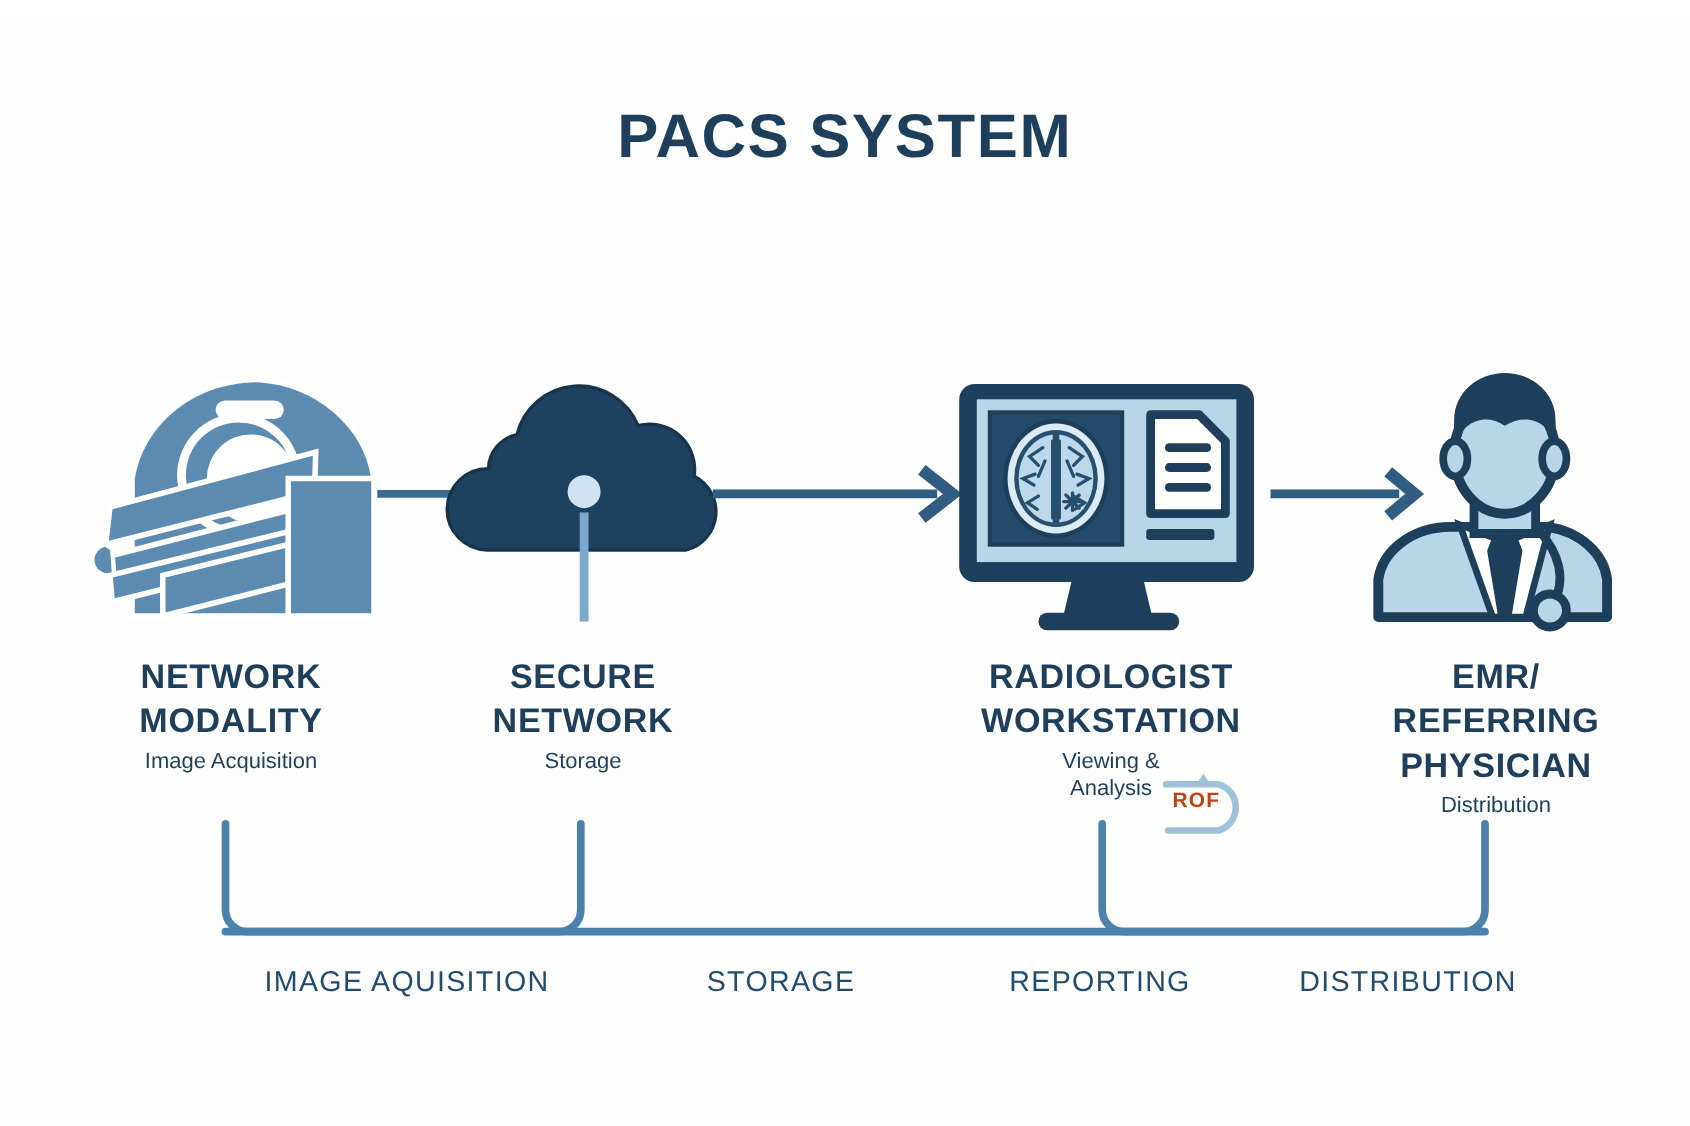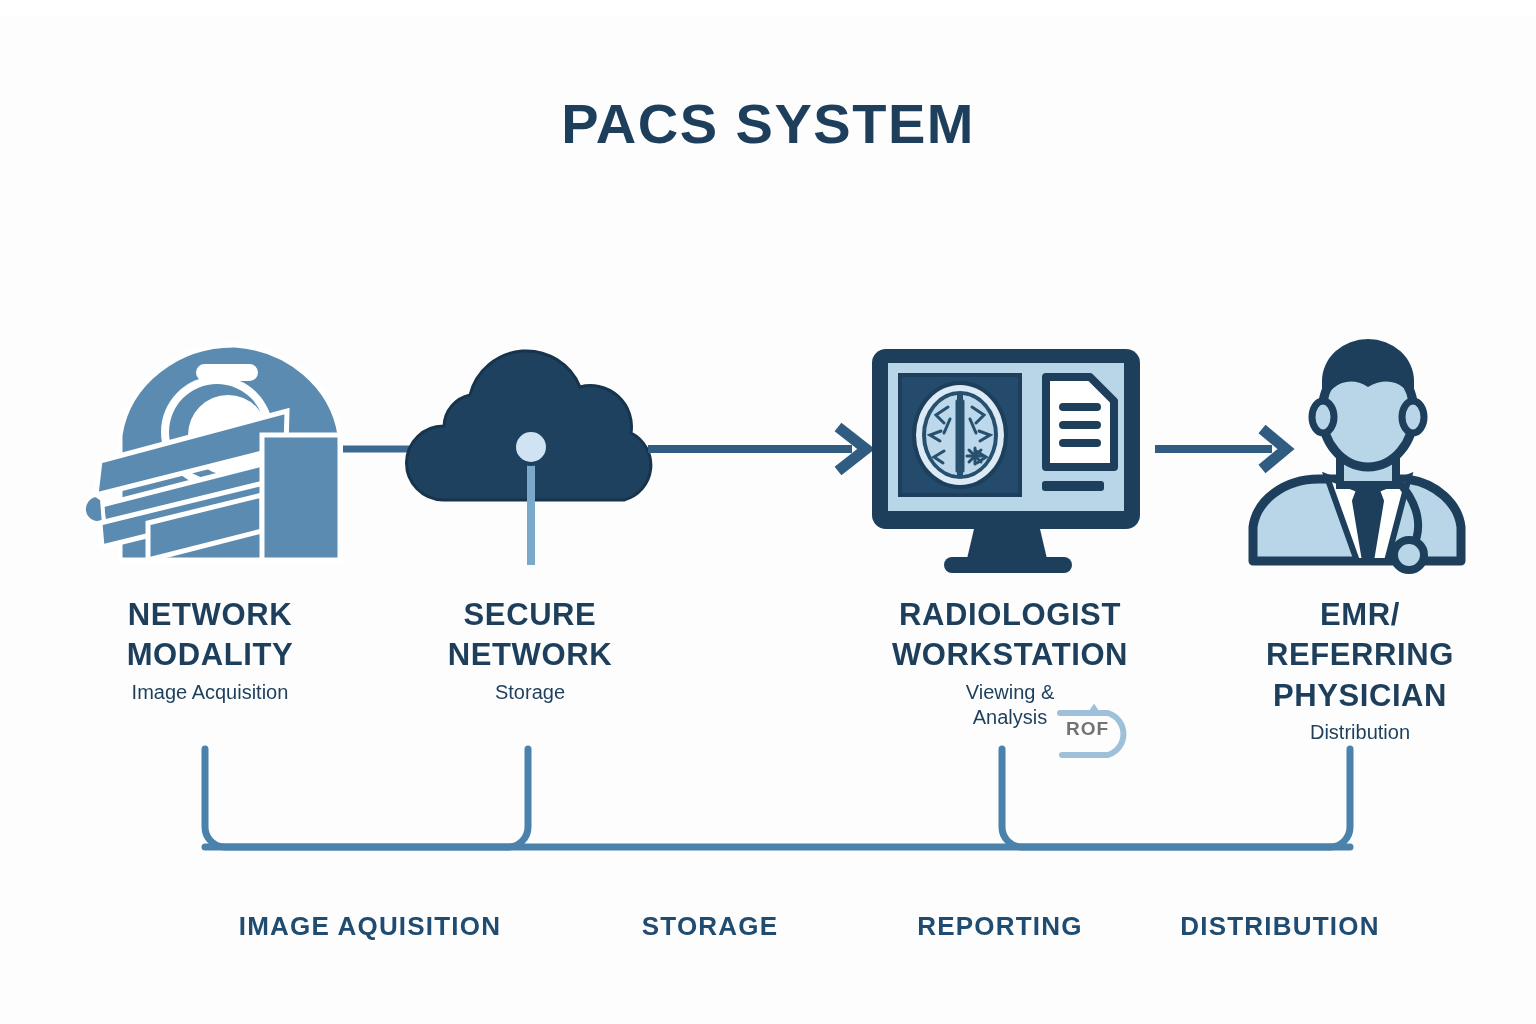--- a/index.html
+++ b/index.html
@@ -88,7 +88,7 @@
     font-size: 19px;
     font-weight: 700;
     letter-spacing: 1px;
-    color: #737373;
+    color: #c2410c;
   }
 
   

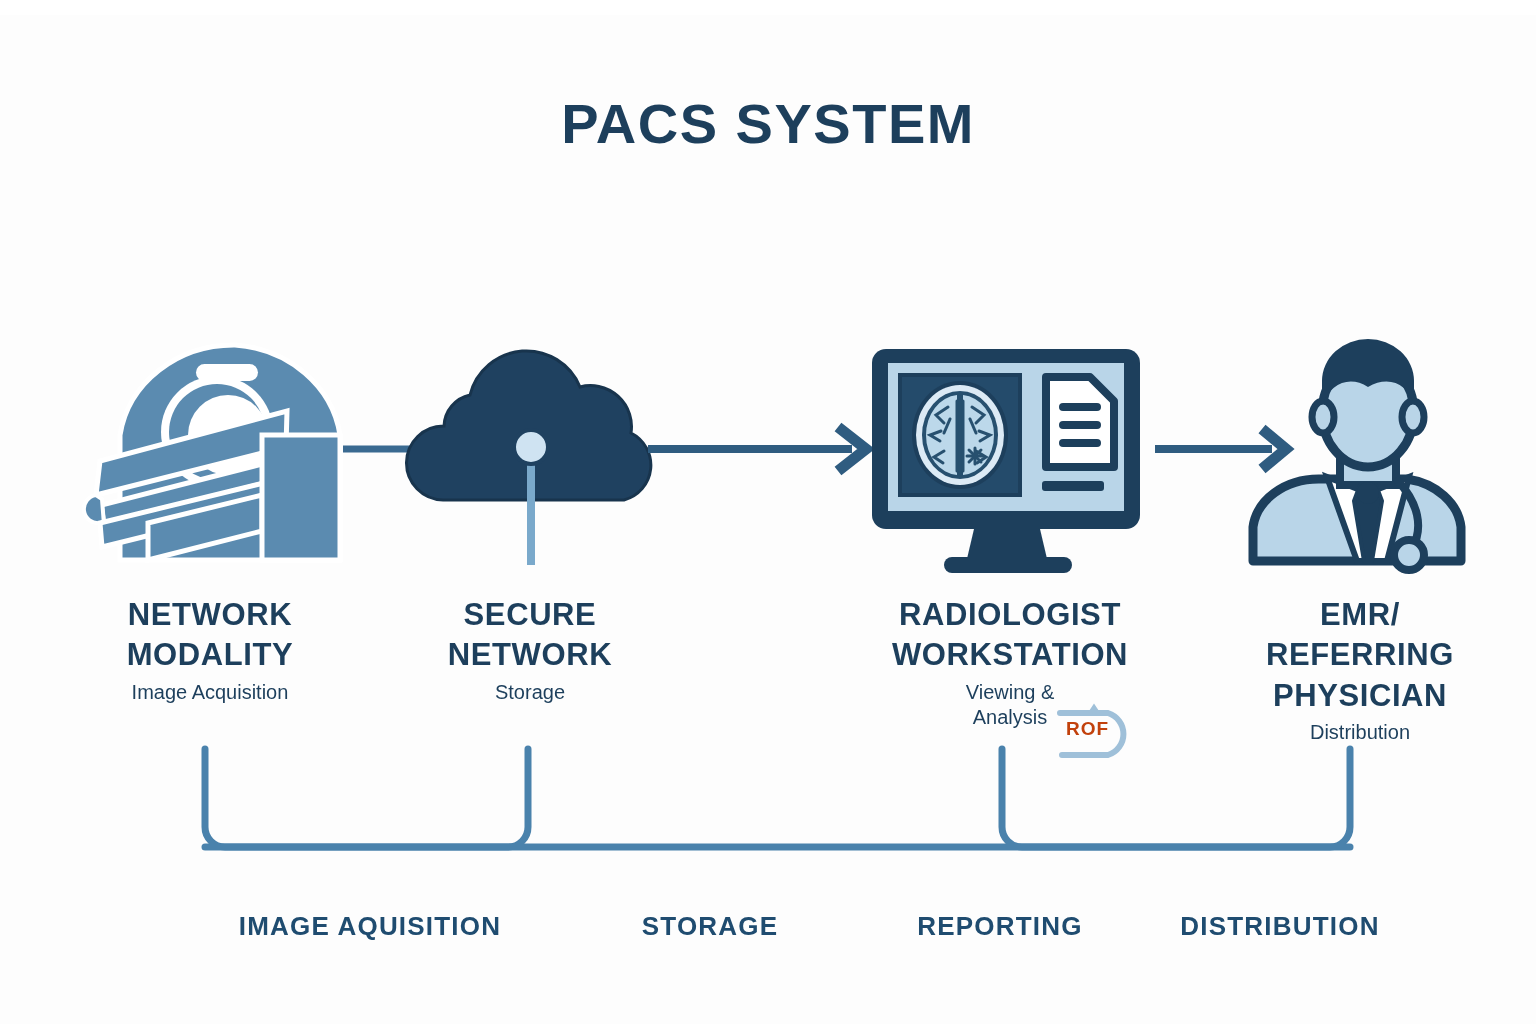--- a/index.html
+++ b/index.html
@@ -96,10 +96,10 @@
     position: absolute;
     text-align: center;
     font-size: 26px;
-    font-weight: 700;
+    font-weight: 400;
     letter-spacing: 1.2px;
     color: #1f4c70;
-    top: 896px;
+    top: 862px;
   }
   #phase-0 { left: 150px;  width: 440px; }
   #phase-1 { left: 560px;  width: 300px; }

